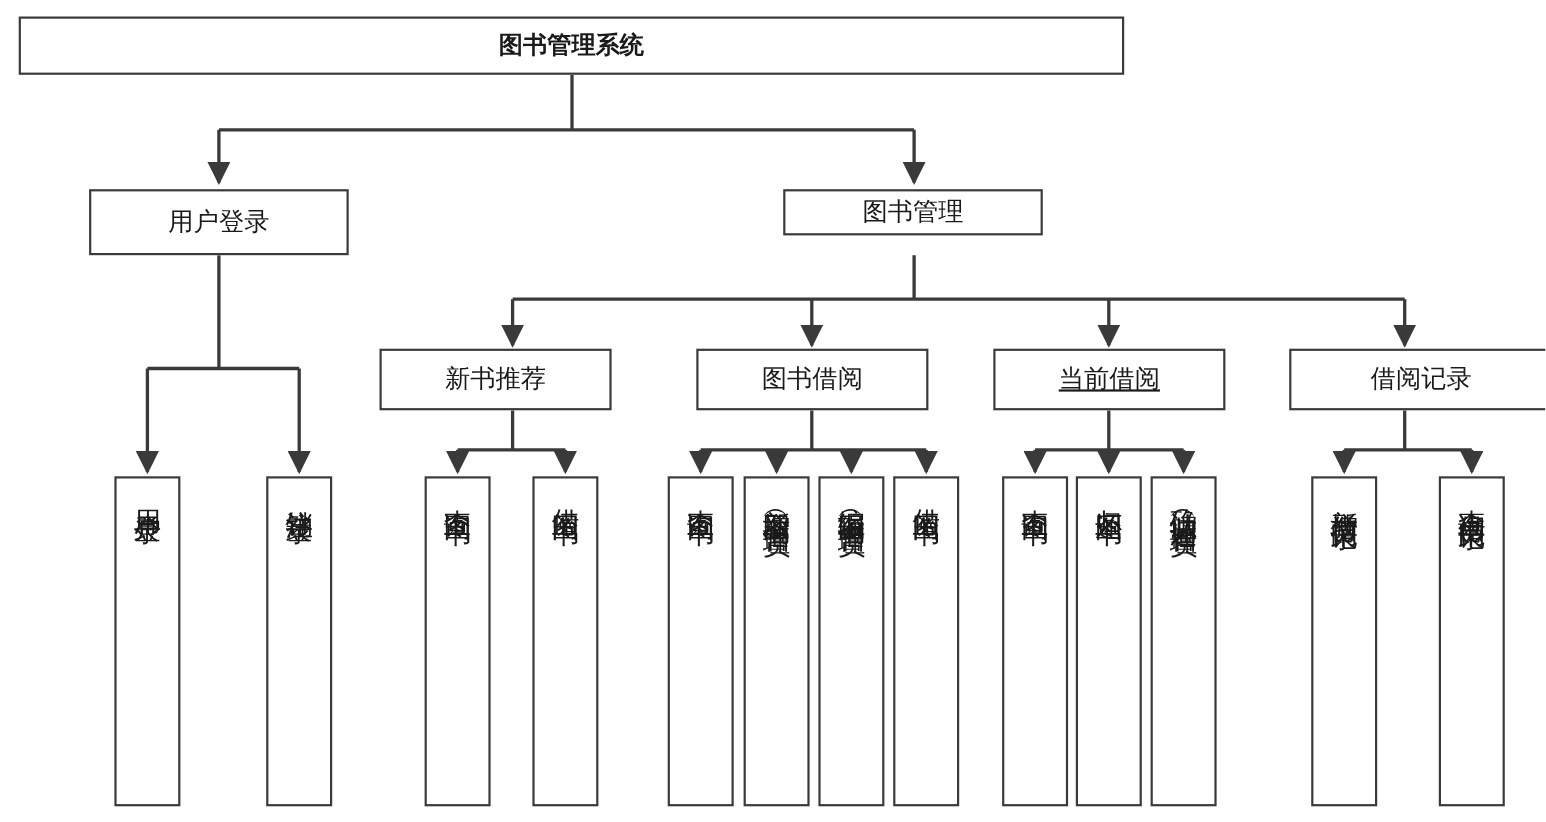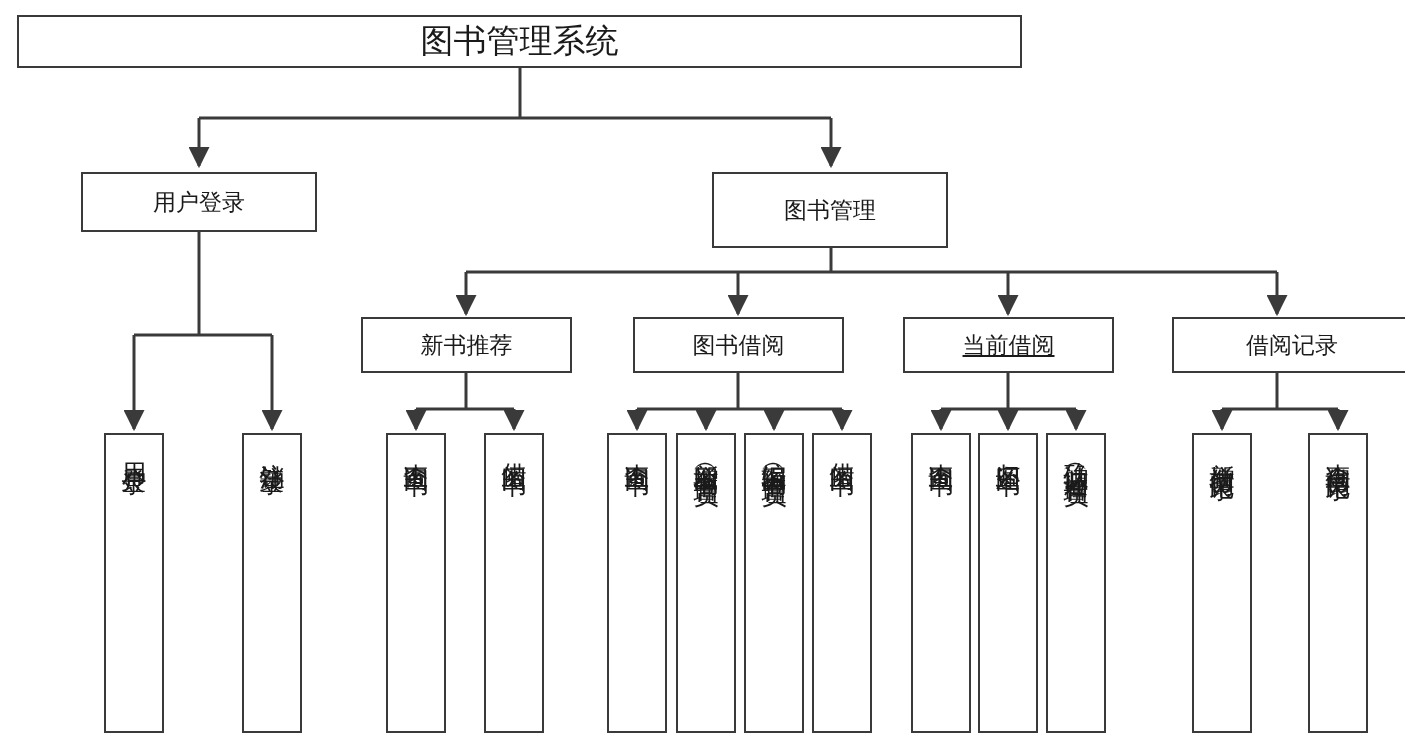--- a/index.html
+++ b/index.html
@@ -43,7 +43,7 @@
     line-height: 1.16;
     white-space: nowrap;
   }
-  .node.root .label { font-size: 33px; }
+  .node.root .label { font-size: 22px; font-weight: bold; }
   .node.level2 .label { font-size: 23px; }
   .node.leaf {
     align-items: flex-start;

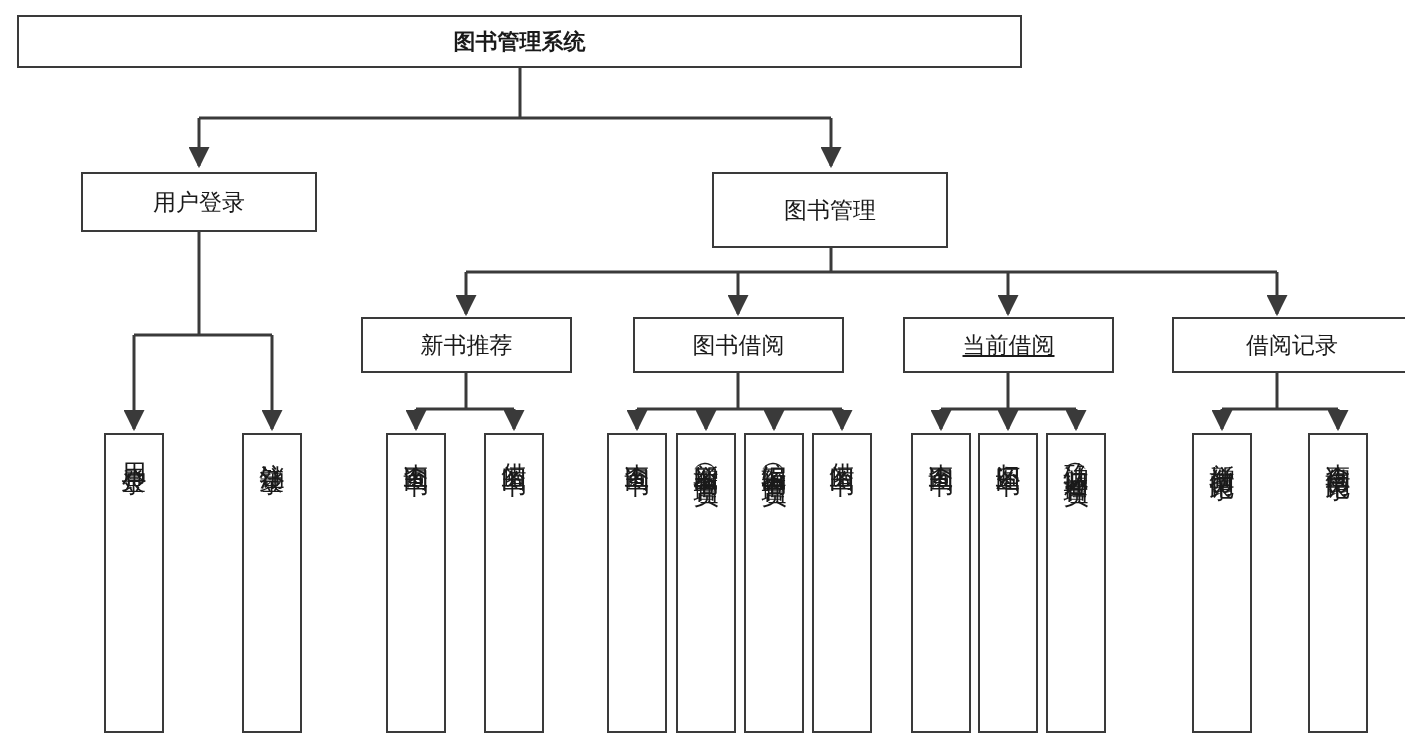--- a/index.html
+++ b/index.html
@@ -132,7 +132,7 @@
   <div class="node level2" style="left:81px; top:172px; width:236px; height:60px;">
     <span class="label">用户登录</span>
   </div>
-  <div class="node level2" style="left:712px; top:172px; width:236px; height:76px;">
+  <div class="node level2" style="left:712px; top:172px; width:236px; height:42px;">
     <span class="label">图书管理</span>
   </div>
 

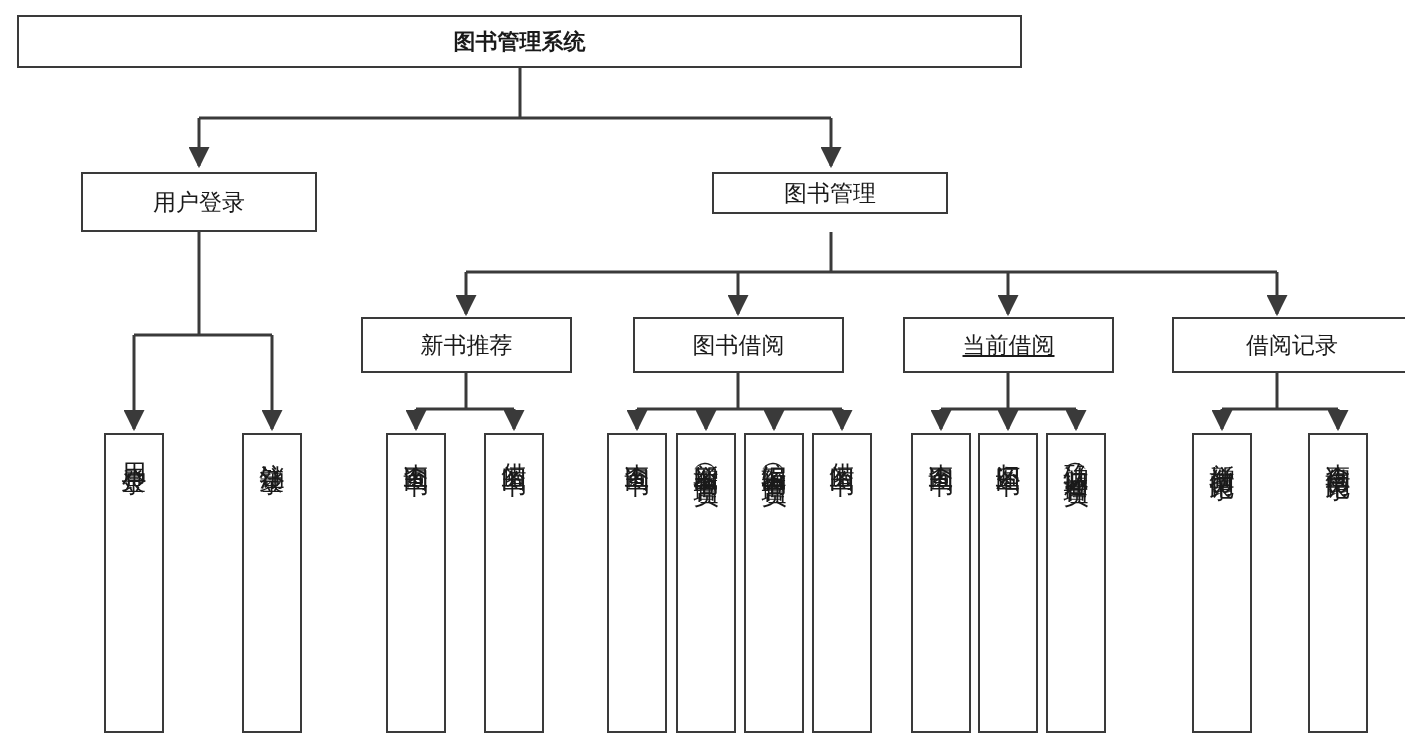--- a/index.html
+++ b/index.html
@@ -136,7 +136,7 @@
     <span class="label">图书管理</span>
   </div>
 
-  <div class="node level2 level3" style="left:361px; top:317px; width:211px; height:56px;">
+  <div class="node level2 level3" style="left:345px; top:317px; width:211px; height:56px;">
     <span class="label">新书推荐</span>
   </div>
   <div class="node level2 level3" style="left:633px; top:317px; width:211px; height:56px;">

